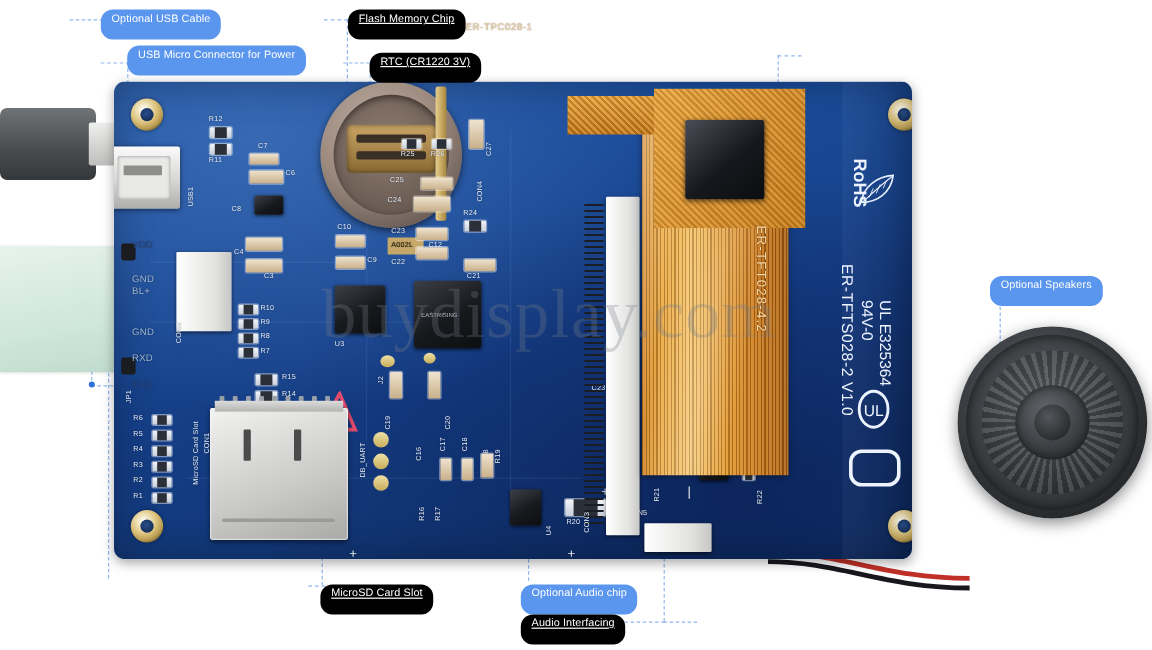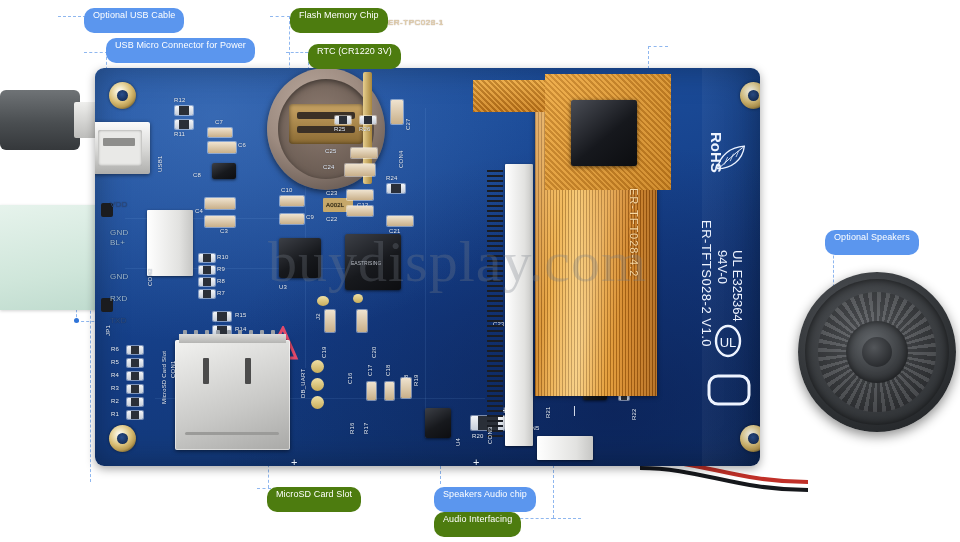--- a/index.html
+++ b/index.html
@@ -21,7 +21,7 @@
     font-family:"Liberation Sans",sans-serif;
   }
   .badge.light{background:#5b96ee;}
-  .badge.dark{background:#4d7c0f;}
+  .badge.dark{background:#000000;text-decoration:underline;}
 
   .leader{position:absolute;border-color:#8fb7ef;border-style:dashed;border-width:0;}
   .dot{position:absolute;width:5px;height:5px;border-radius:50%;background:#2f74d8;}

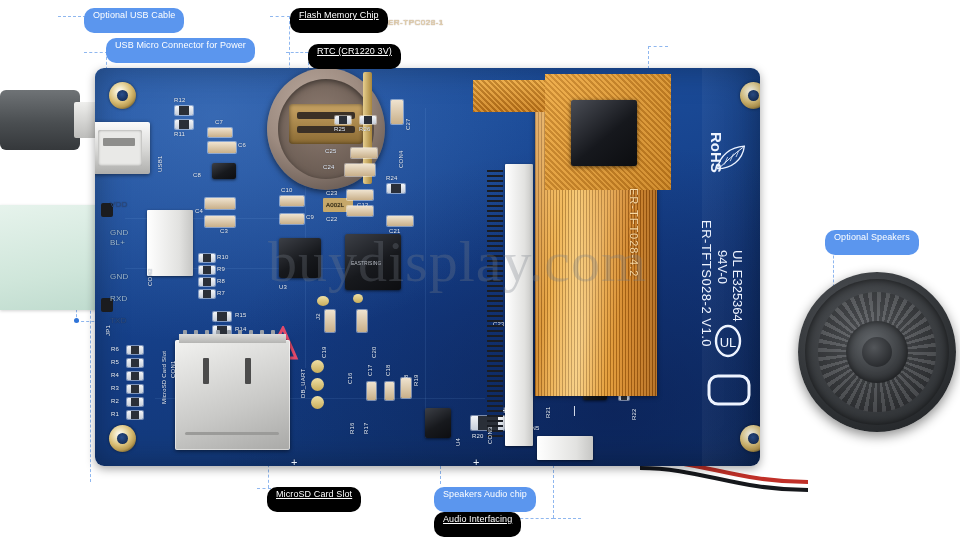--- a/index.html
+++ b/index.html
@@ -495,7 +495,7 @@
   <div class="badge dark" style="left:308px;top:44px;">RTC (CR1220  3V)</div>
   <div class="badge light" style="left:825px;top:230px;">Optional Speakers</div>
   <div class="badge dark" style="left:267px;top:487px;">MicroSD Card Slot</div>
-  <div class="badge light" style="left:434px;top:487px;">Speakers Audio chip</div>
+  <div class="badge light" style="left:434px;top:487px;">Optional Audio chip</div>
   <div class="badge dark" style="left:434px;top:512px;">Audio Interfacing</div>
 
 </div>

